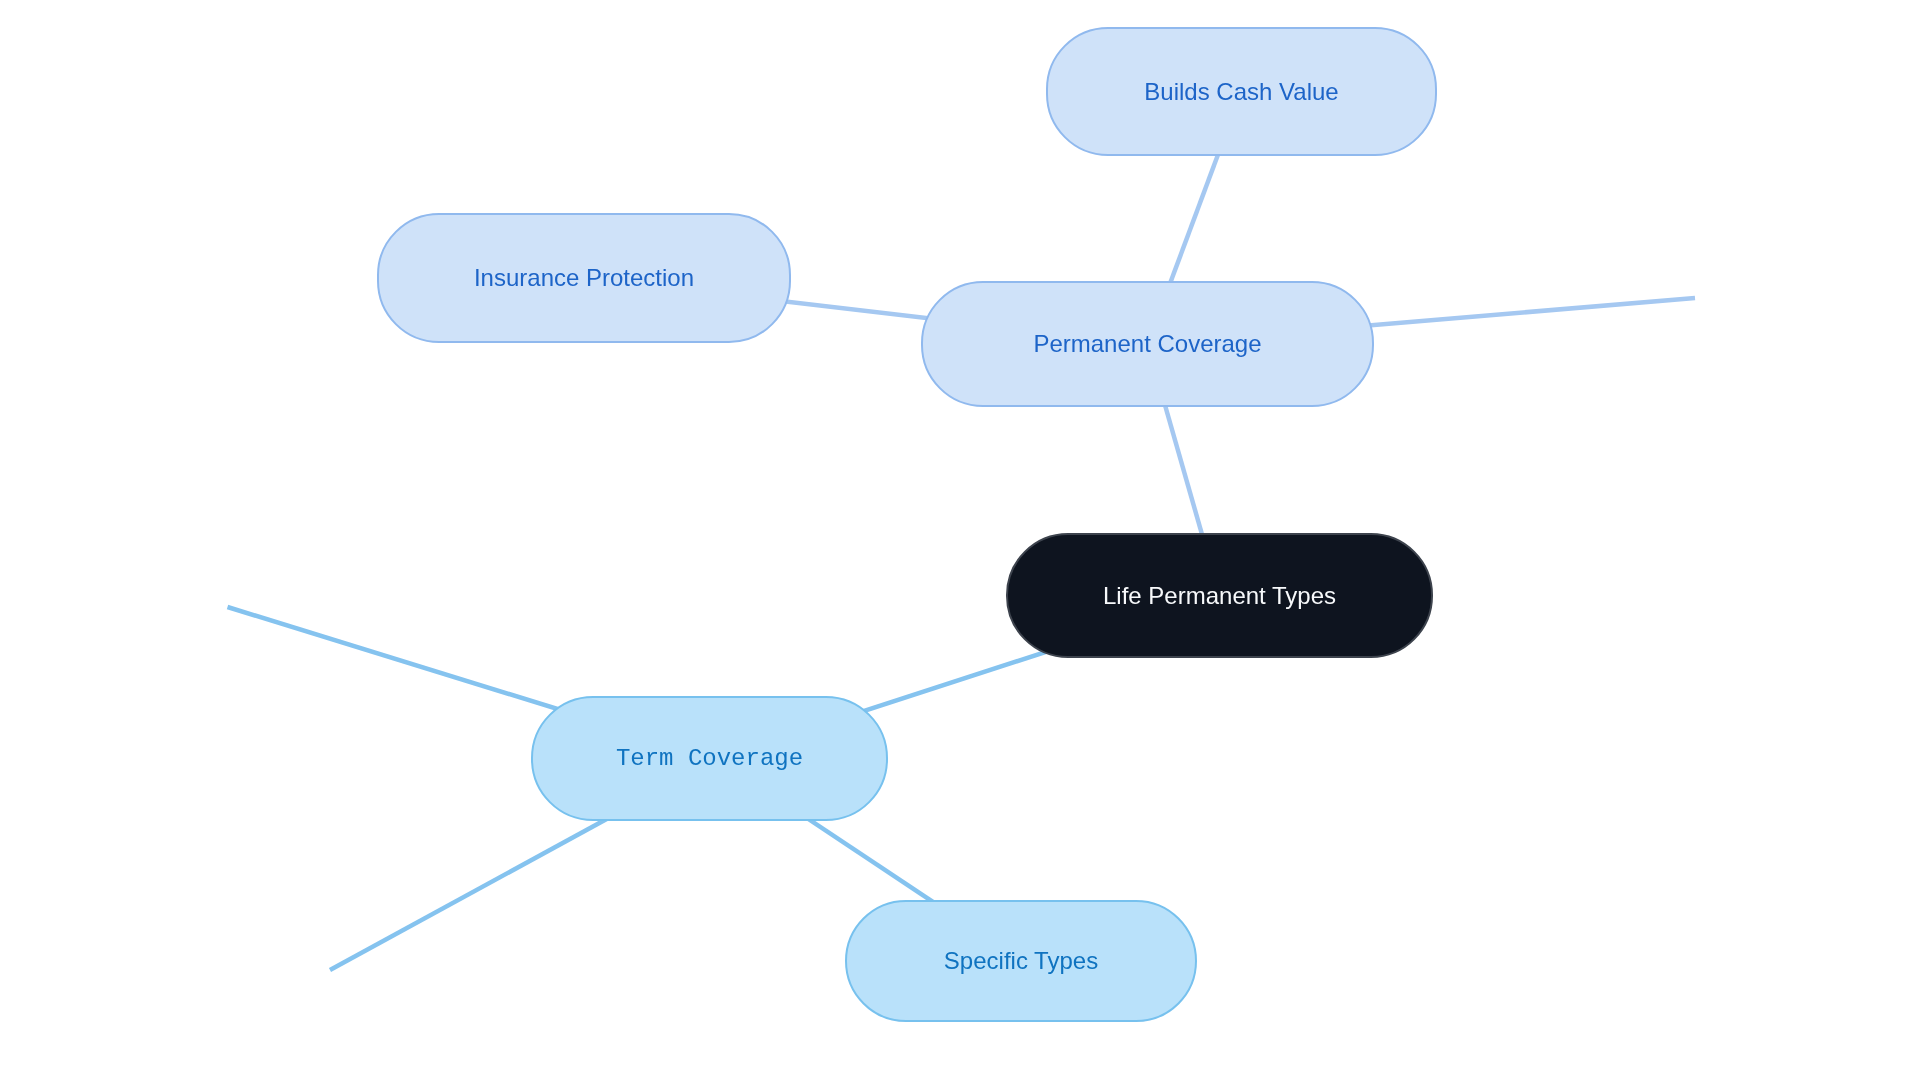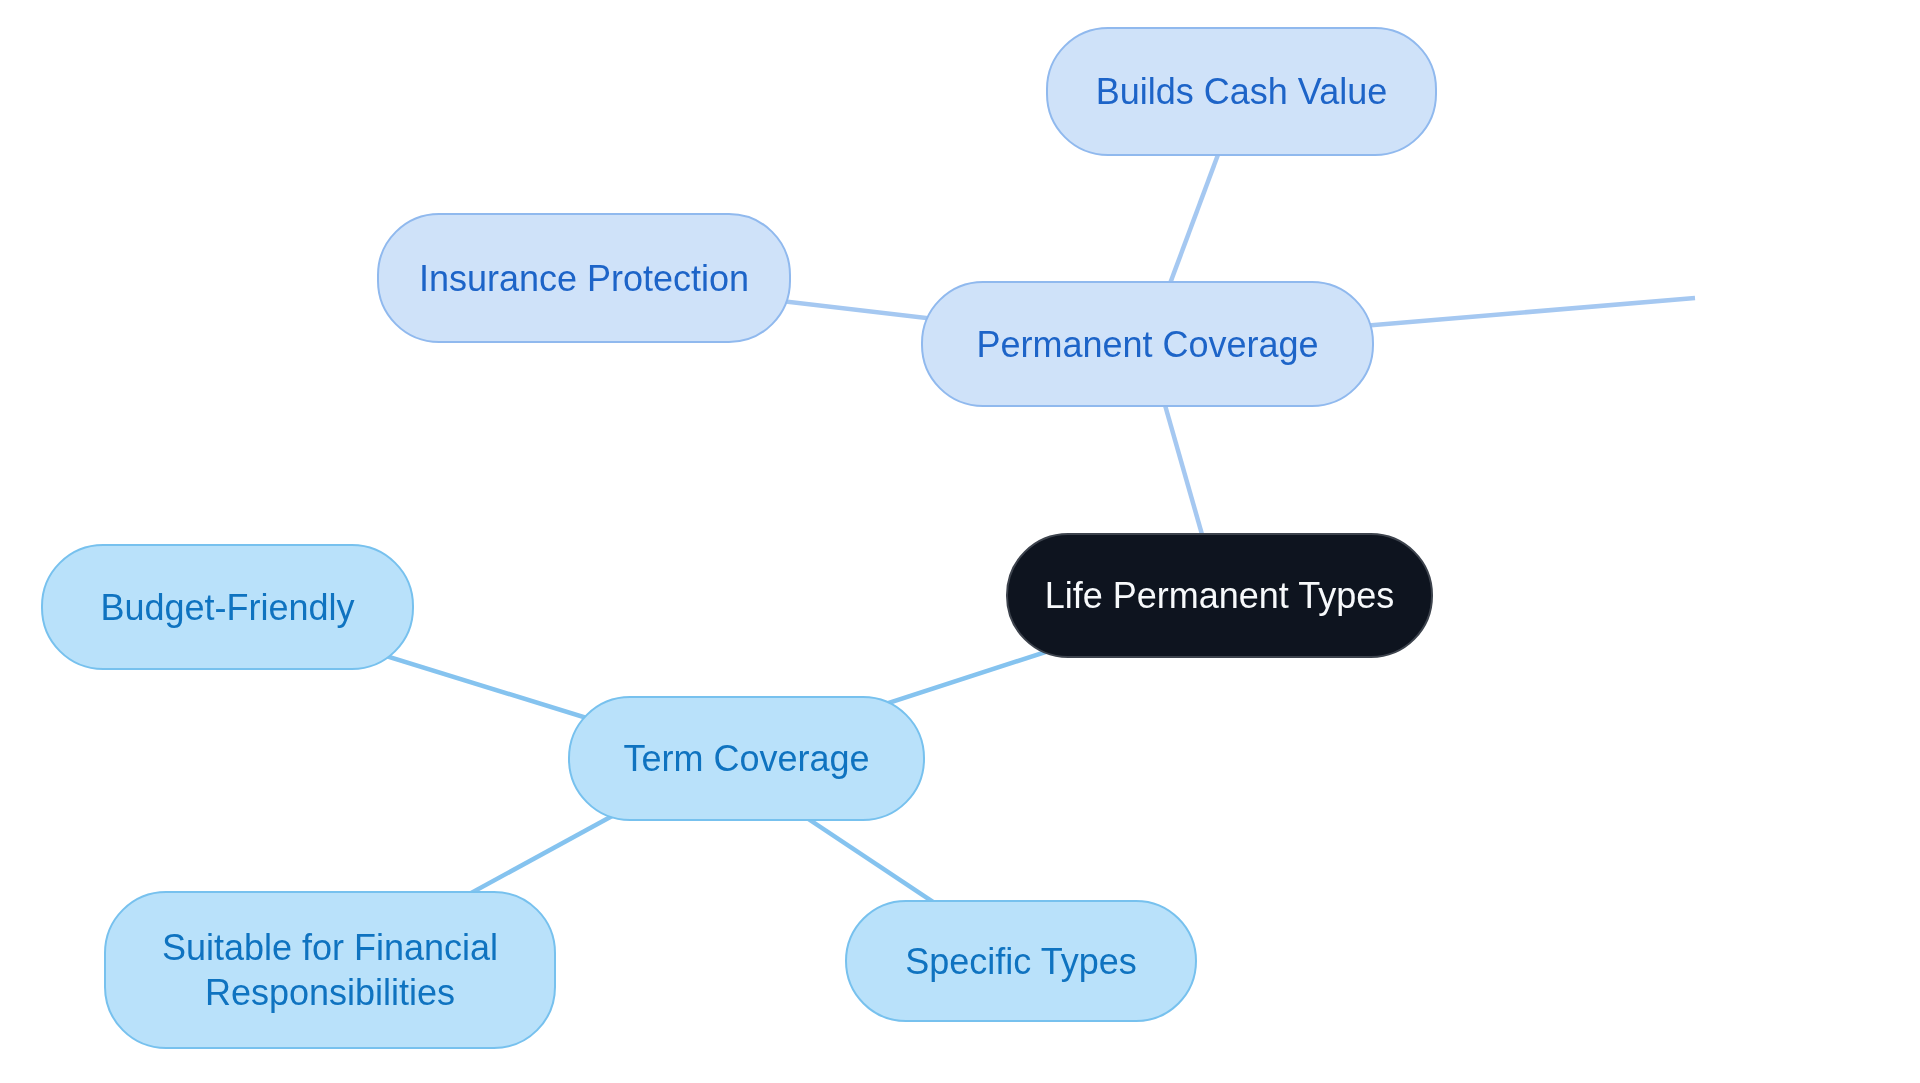--- a/index.html
+++ b/index.html
@@ -33,7 +33,7 @@
     text-align: center;
     border-radius: 62px;
     box-sizing: border-box;
-    font-size: 36px;
+    font-size: 24px;
     line-height: 1.25;
     padding: 0 24px;
     cursor: default;

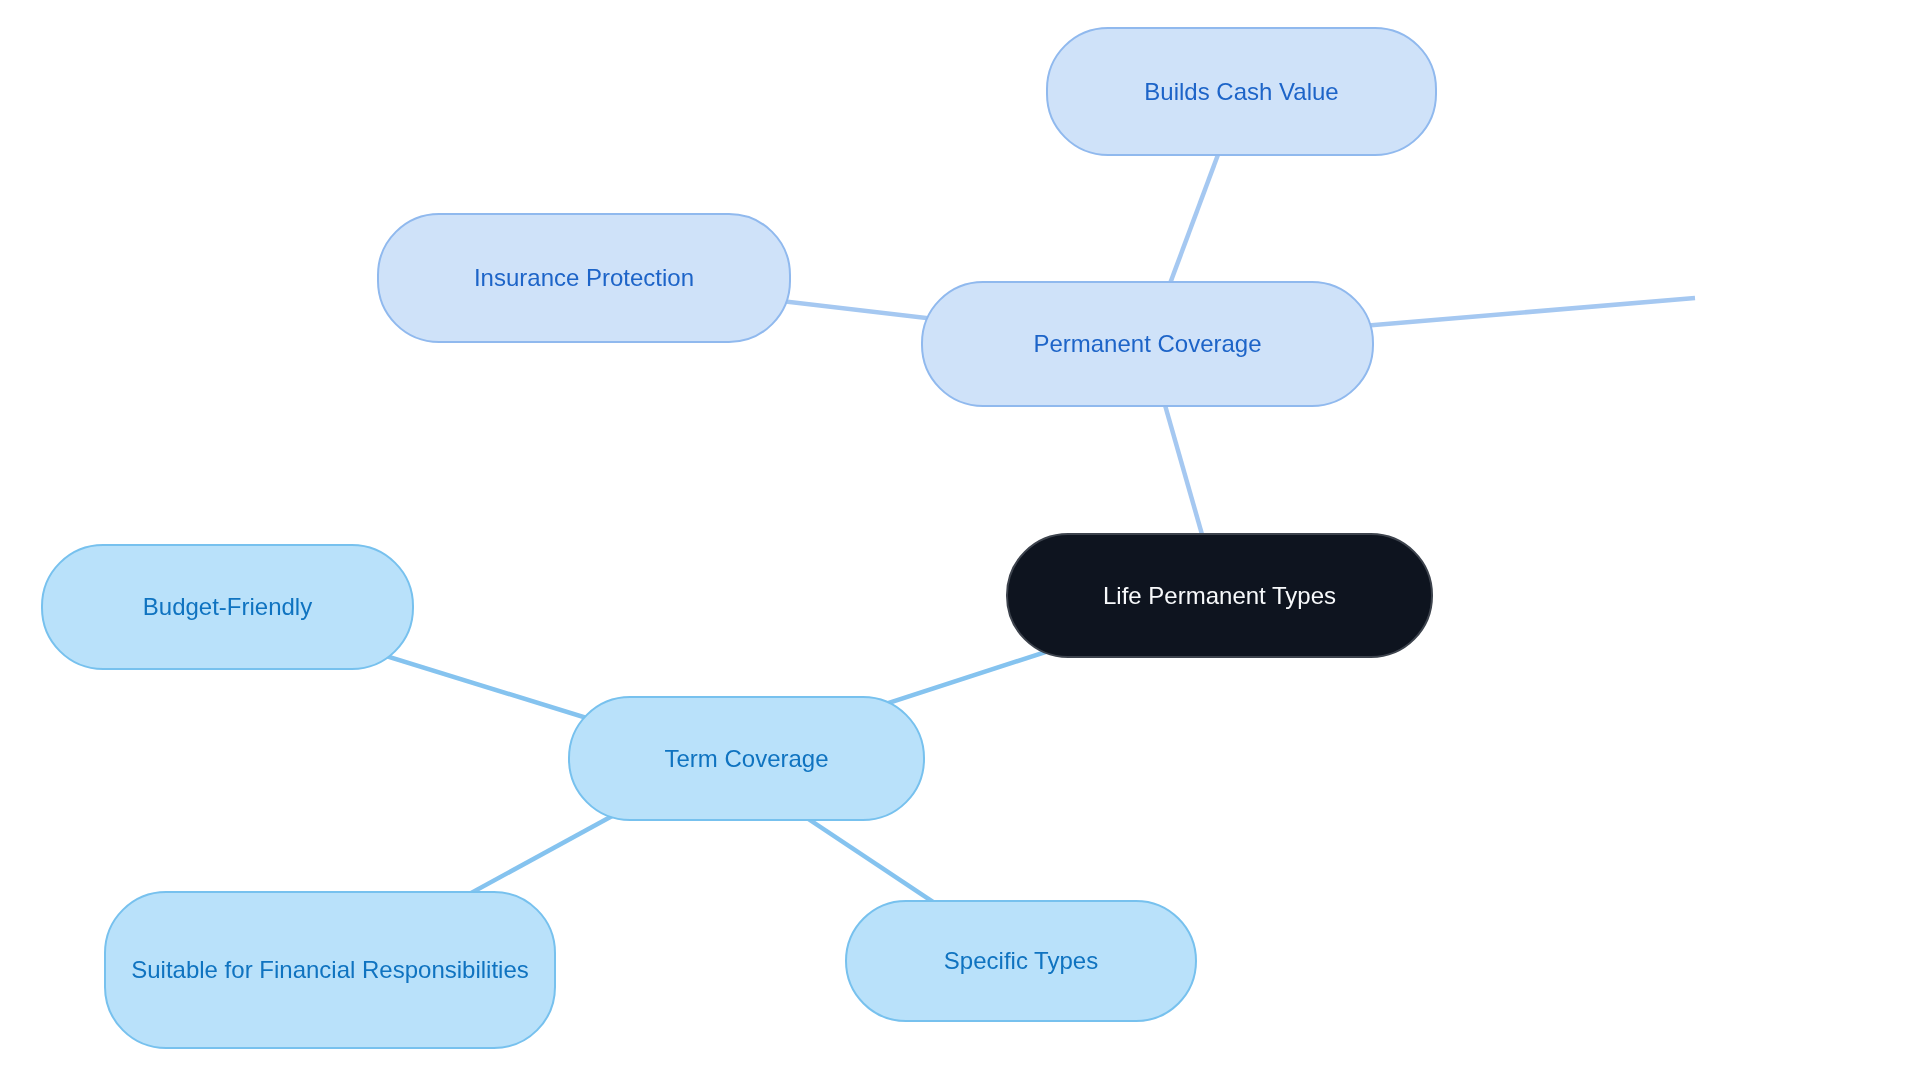--- a/index.html
+++ b/index.html
@@ -104,9 +104,6 @@
     <span>Term Coverage</span>
   </div>
 
-  <div class="node branch-t n-budget">
-    <span>Budget-Friendly</span>
-  </div>
 
   <div class="node branch-t n-suitable">
     <span>Suitable for Financial Responsibilities</span>

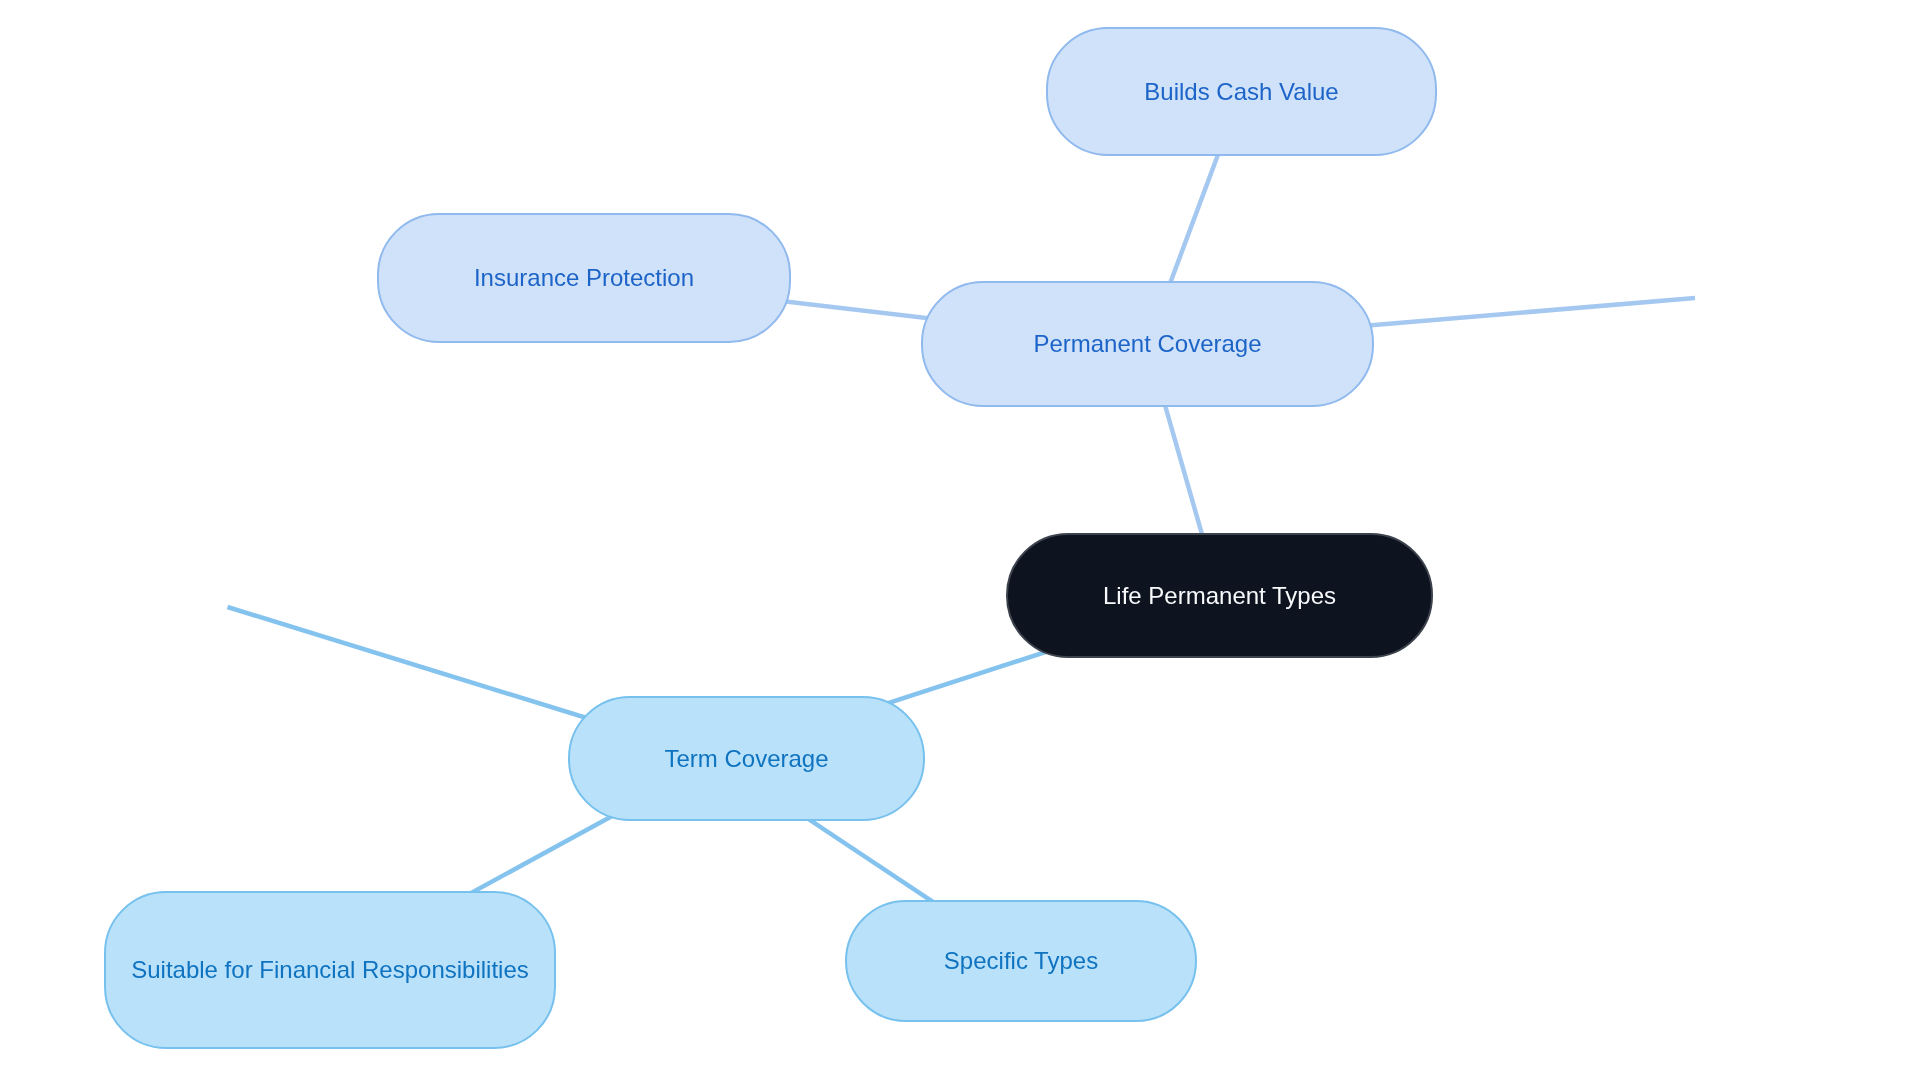--- a/index.html
+++ b/index.html
@@ -60,7 +60,7 @@
   .n-builds   { left: 1046px; top: 27px;  width: 391px; height: 129px; }
   .n-lifelong { left: 377px;  top: 213px; width: 414px; height: 130px; }
   .n-legacy   { left: 1510px; top: 235px; width: 370px; height: 126px; }
-  .n-term     { left: 568px;  top: 696px; width: 357px; height: 125px; }
+  .n-term     { left: 531px;  top: 696px; width: 357px; height: 125px; font-family: Liberation Mono, monospace; }
   .n-budget   { left: 41px;   top: 544px; width: 373px; height: 126px; }
   .n-suitable { left: 104px;  top: 891px; width: 452px; height: 158px; }
   .n-specific { left: 845px;  top: 900px; width: 352px; height: 122px; }

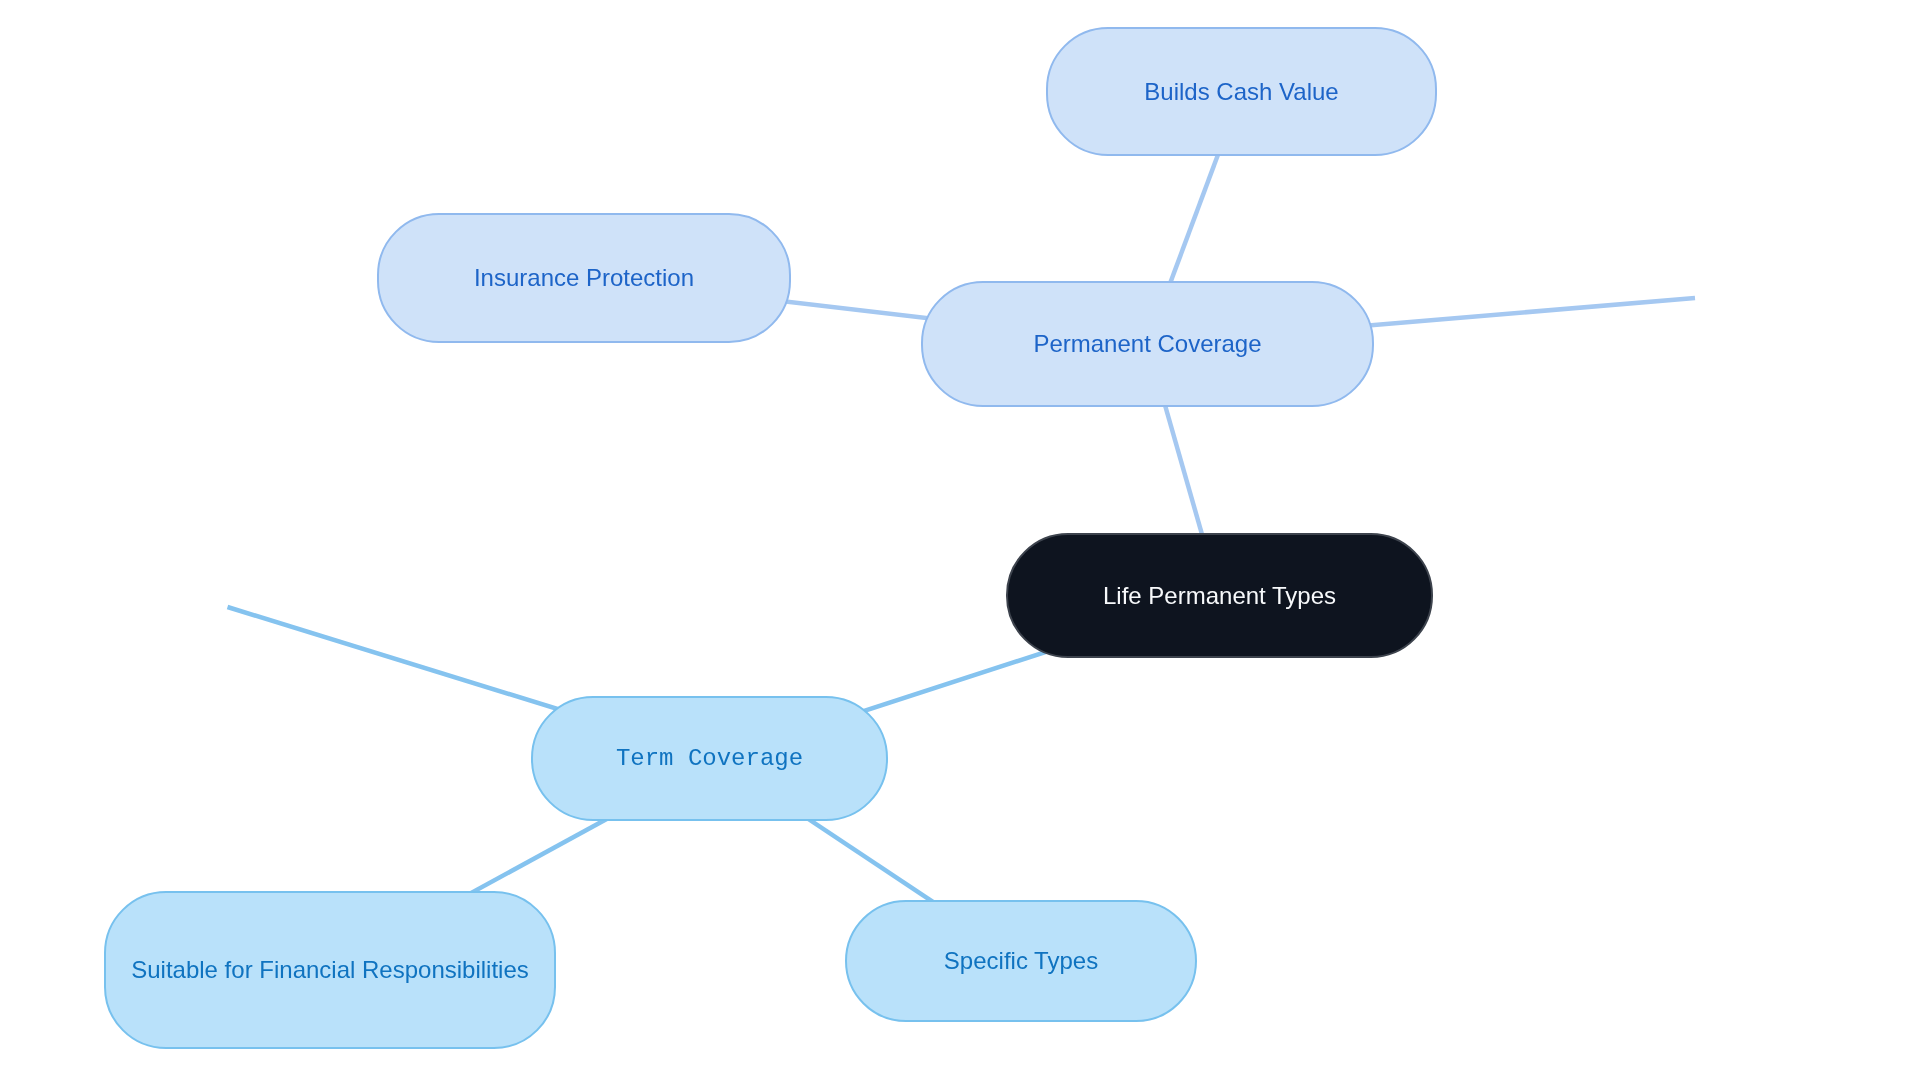--- a/index.html
+++ b/index.html
@@ -105,9 +105,6 @@
   </div>
 
 
-  <div class="node branch-t n-suitable">
-    <span>Suitable for Financial Responsibilities</span>
-  </div>
 
   <div class="node branch-t n-specific">
     <span>Specific Types</span>

